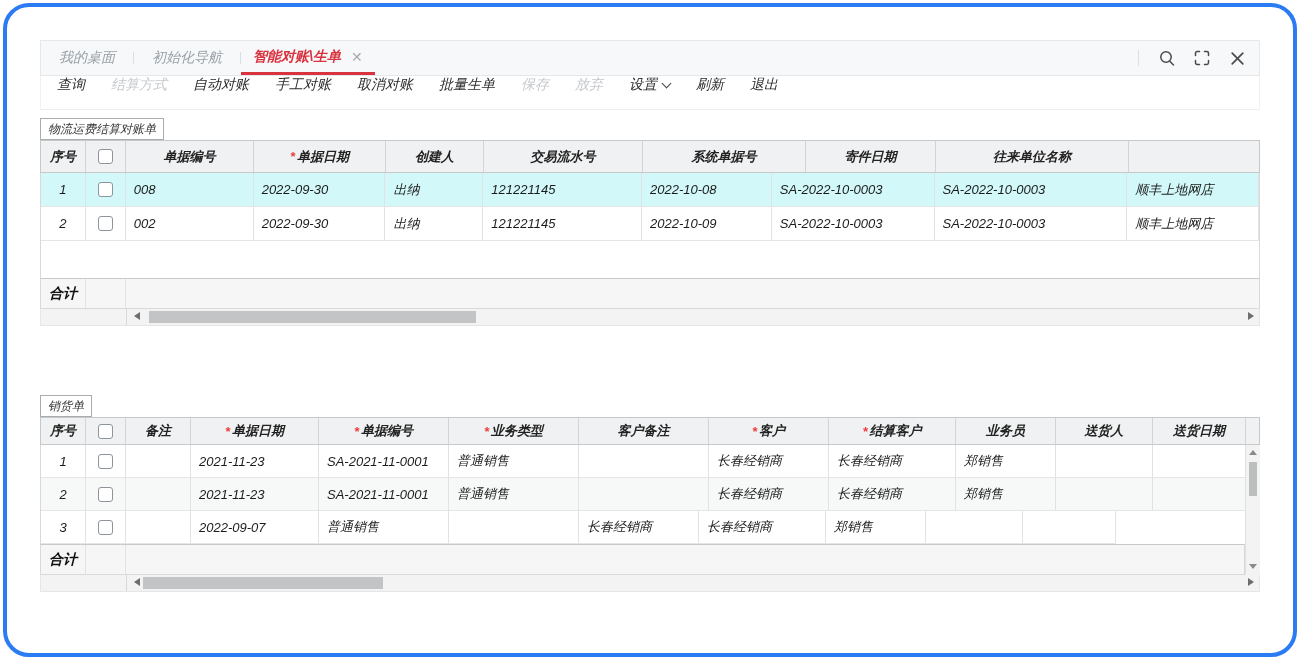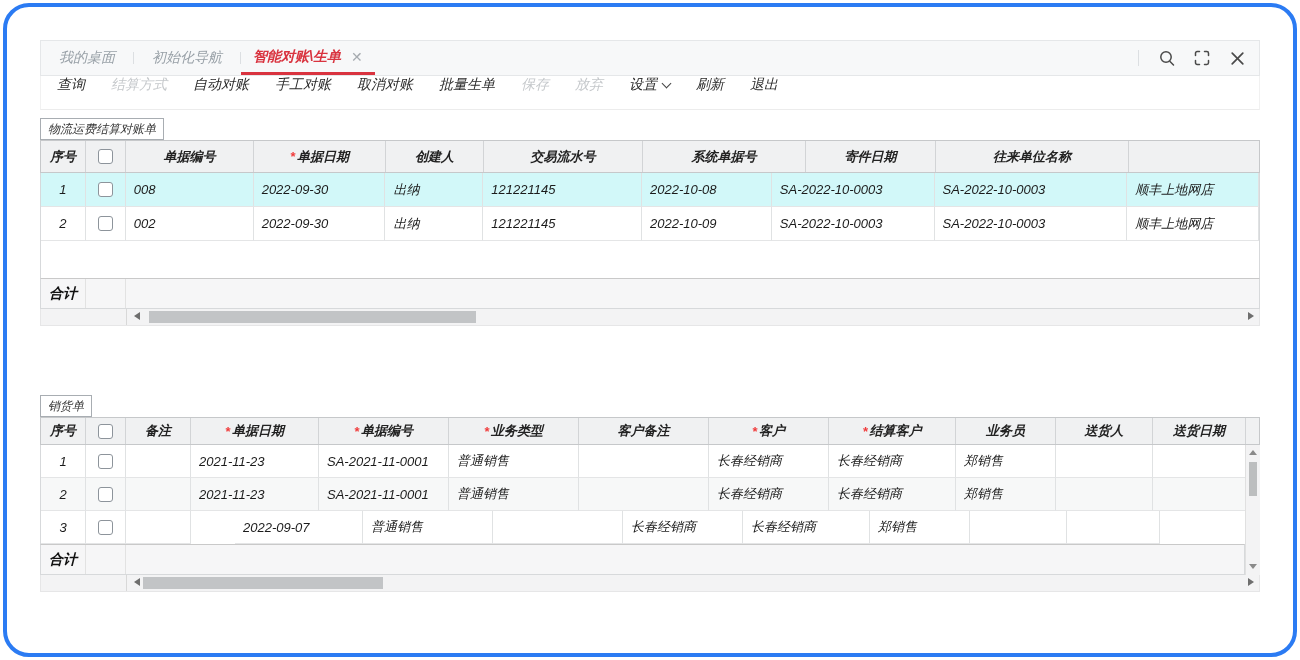--- a/index.html
+++ b/index.html
@@ -301,7 +301,7 @@
             <span class="checkbox"></span>
           </div>
           <div class="td" style="width: 65px;"></div>
-          <div class="td" style="width: 128px; margin-left: 44px;">2022-09-07</div>
+          <div class="td" style="width: 128px;">2022-09-07</div>
           <div class="td" style="width: 130px;">普通销售</div>
           <div class="td" style="width: 130px;"></div>
           <div class="td" style="width: 120px;">长春经销商</div>

